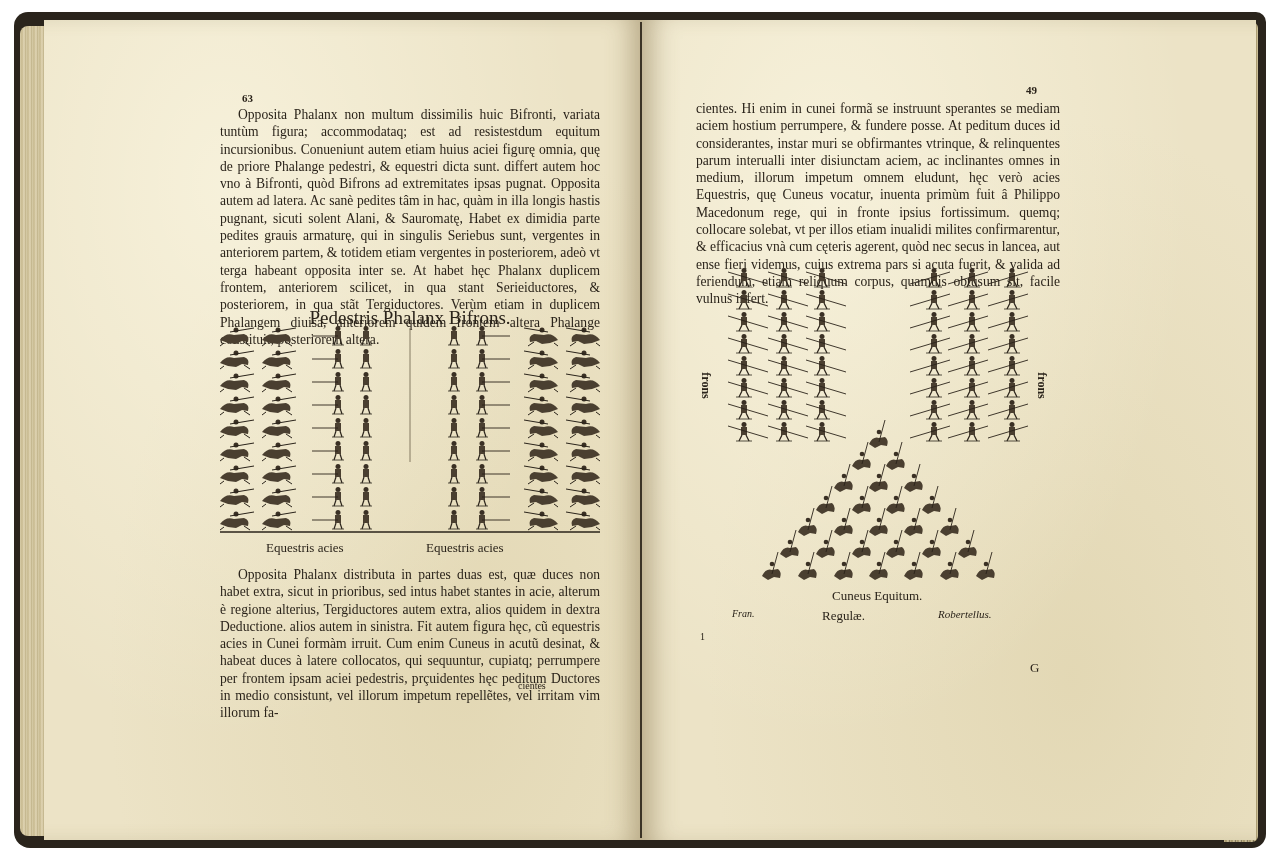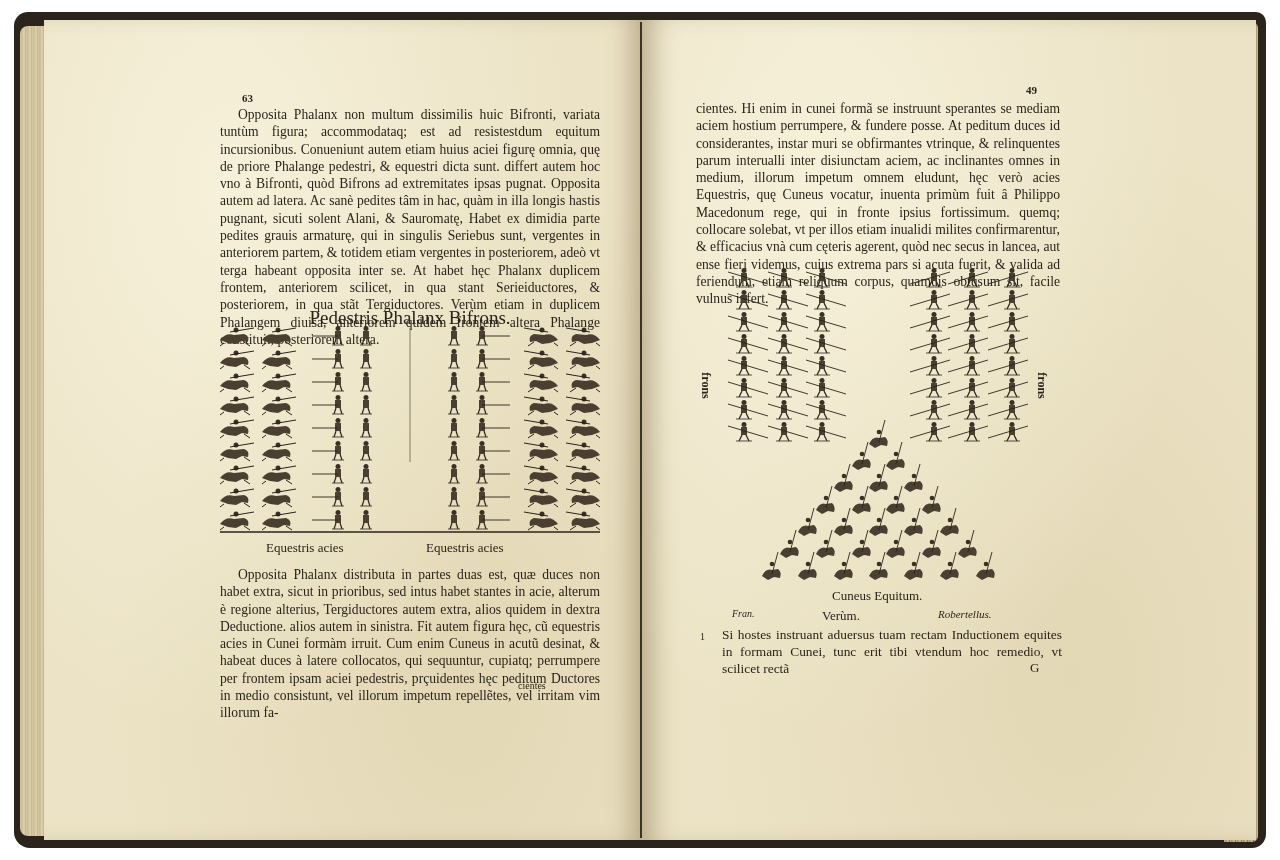--- a/index.html
+++ b/index.html
@@ -328,7 +328,7 @@
 
     <div class="caption" style="left:190px;top:568px;">Cuneus Equitum.</div>
     <div class="caption italic" style="left:90px;top:588px;font-size:10px;">Fran.</div>
-    <div class="caption" style="left:180px;top:588px;">Verùm.</div>
+    <div class="caption" style="left:180px;top:588px;">Regulæ.</div>
     <div class="caption italic" style="left:296px;top:588px;font-size:11px;">Robertellus.</div>
 
     <div class="footnote" style="left:58px;top:608px;width:10px;font-size:10px;">1</div>

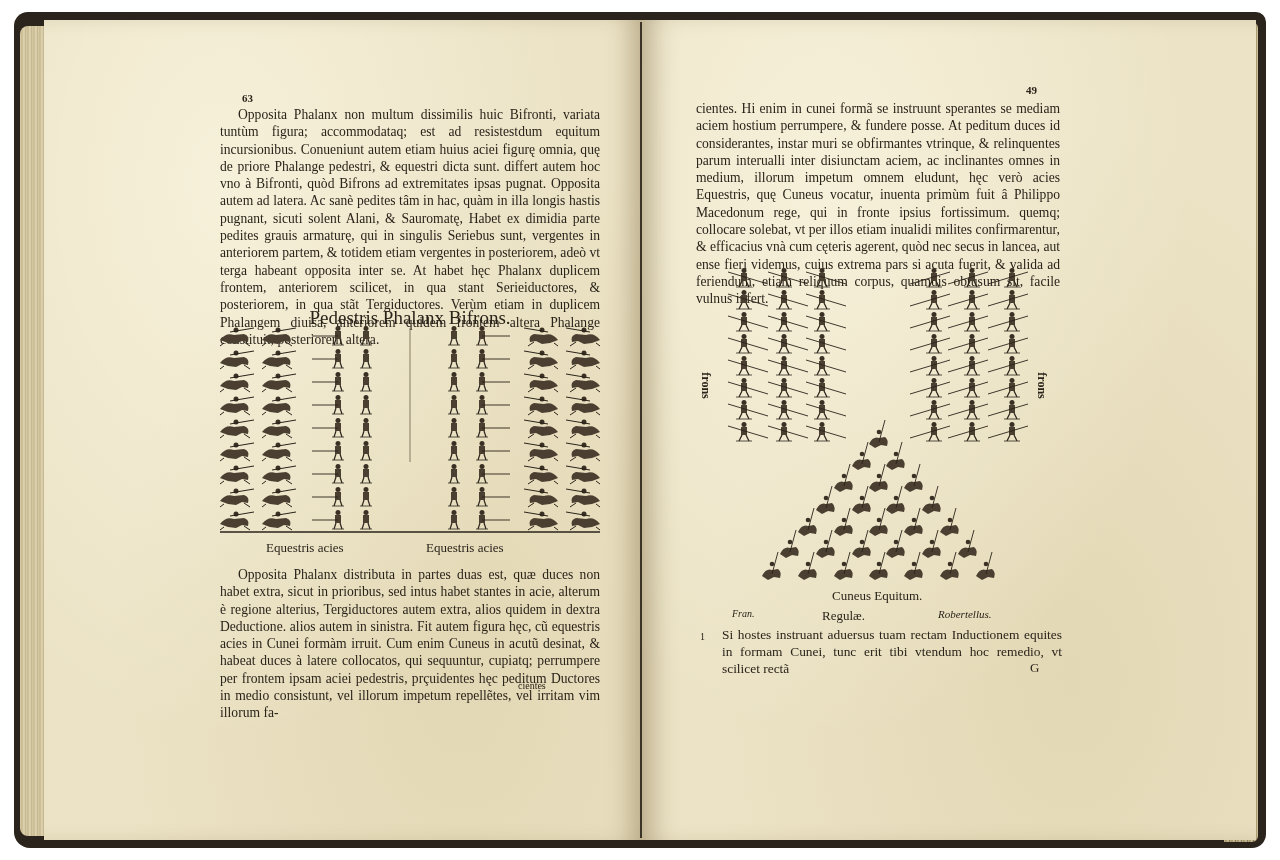--- a/index.html
+++ b/index.html
@@ -332,7 +332,6 @@
     <div class="caption italic" style="left:296px;top:588px;font-size:11px;">Robertellus.</div>
 
     <div class="footnote" style="left:58px;top:608px;width:10px;font-size:10px;">1</div>
-    <div class="footnote" style="left:80px;top:606px;width:340px;">Si hostes instruant aduersus tuam rectam Inductionem equites in formam Cunei, tunc erit tibi vtendum hoc remedio, vt scilicet rectã</div>
     <div class="caption" style="left:388px;top:640px;">G</div>
   </div>
 </div>

